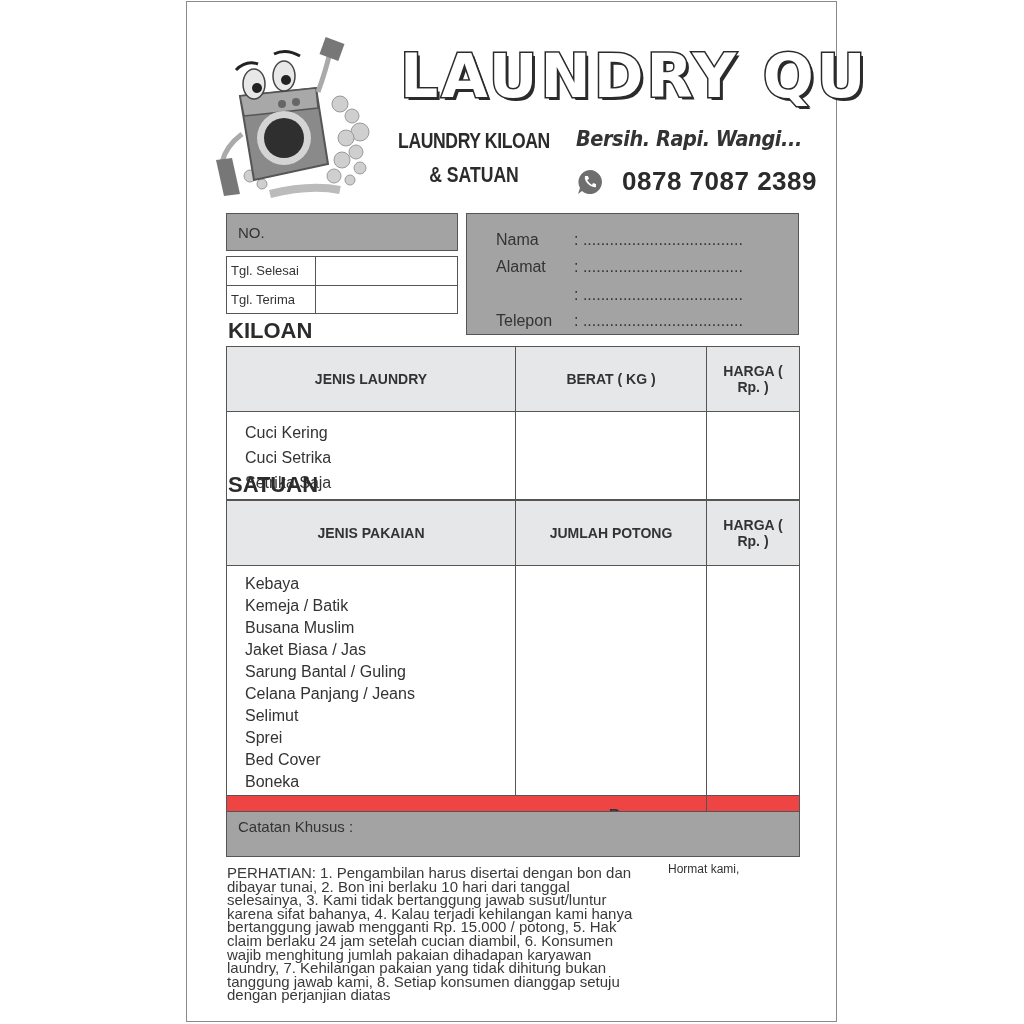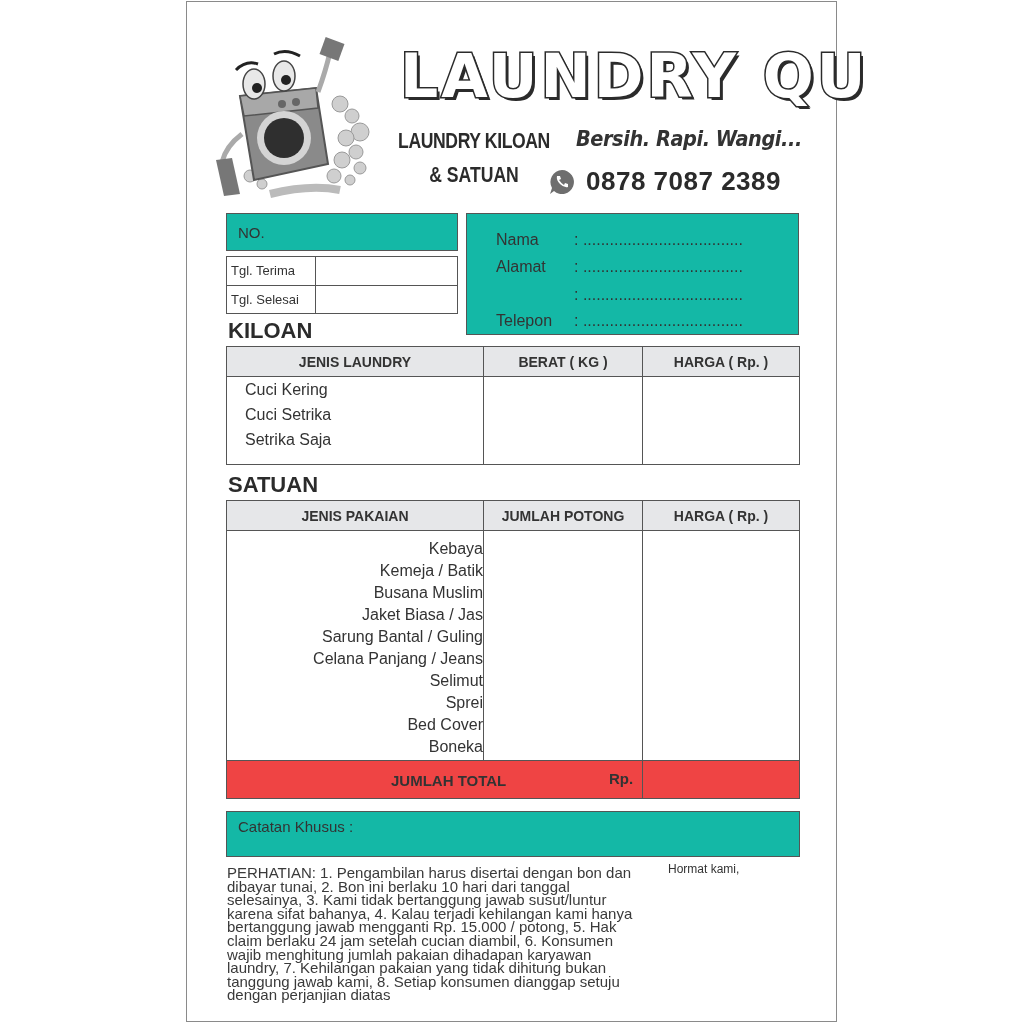--- a/index.html
+++ b/index.html
@@ -13,7 +13,7 @@
   .sub1 { left: 394px; top: 128px; width: 160px; text-align: center; font-family: "Liberation Sans", sans-serif; font-weight: bold; font-size: 22px; color: #2b2b2b; transform: scaleX(0.8); transform-origin: left top; width: 200px; line-height: 26px; letter-spacing: -0.5px; }
   .sub2 { left: 394px; top: 162px; width: 200px; text-align: center; font-weight: bold; font-size: 22px; color: #2b2b2b; transform: scaleX(0.8); transform-origin: left top; line-height: 26px; }
   .tagline { left: 576px; top: 126px; font-family: "DejaVu Sans", sans-serif; font-style: italic; font-weight: bold; font-size: 22px; color: #333; letter-spacing: -0.5px; transform: scaleX(0.88); transform-origin: left top; }
-  .phone-wrap { left: 548px; top: 166px; display: flex; align-items: center; gap: 10px; }
+  .phone-wrap { left: 576px; top: 166px; display: flex; align-items: center; gap: 18px; }
   .wa-icon { width: 28px; height: 28px; }
   .phone { font-family: "Liberation Sans", sans-serif; font-weight: bold; font-size: 26px; color: #2b2b2b; letter-spacing: 0.5px; }
 

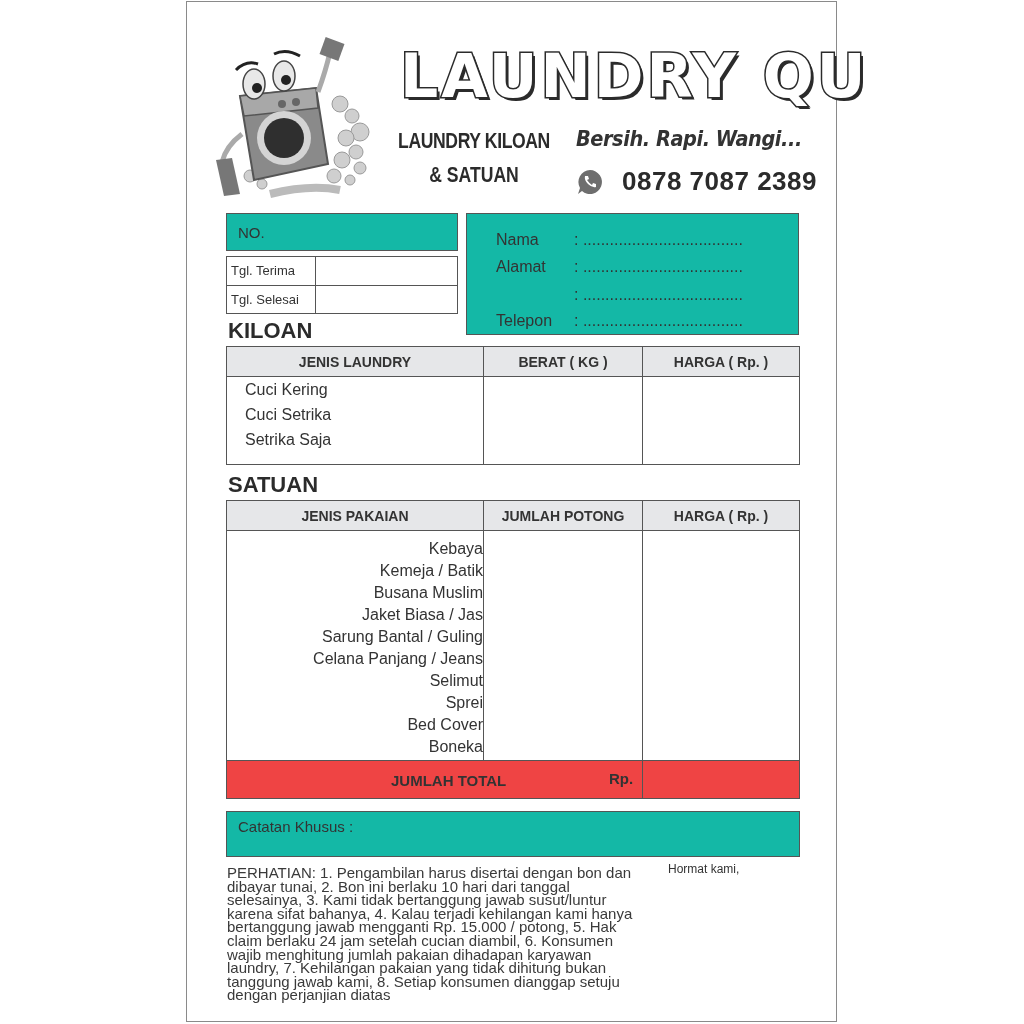--- a/index.html
+++ b/index.html
@@ -18,7 +18,7 @@
   .phone { font-family: "Liberation Sans", sans-serif; font-weight: bold; font-size: 26px; color: #2b2b2b; letter-spacing: 0.5px; }
 
   
-  .box { border: 1.5px solid #555; box-sizing: border-box; background: #14b8a6; }
+  .box { border: 1.5px solid #555; box-sizing: border-box; background: #a3a3a3; }
   .no-box { left: 226px; top: 213px; width: 232px; height: 38px; }
   .no-label { position: absolute; left: 11px; top: 10px; font-size: 15px; color: #333; }
   .date-table { left: 226px; top: 256px; width: 232px; height: 58px; border-collapse: collapse; }

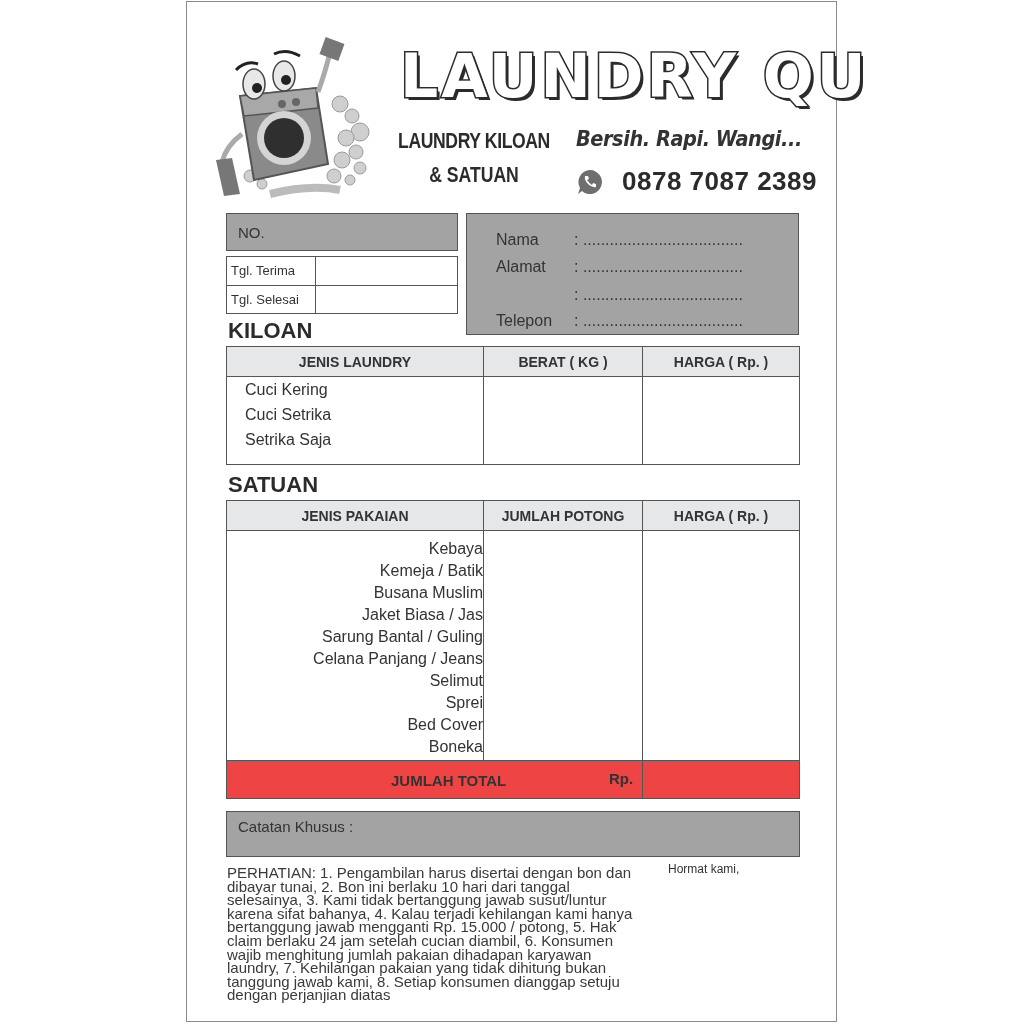--- a/index.html
+++ b/index.html
@@ -107,11 +107,11 @@
 <table class="abs date-table">
   <tbody>
       <tr>
+    <td class="lbl">Tgl. Selesai</td>
+    <td></td>
+  </tr>
+  <tr>
     <td class="lbl">Tgl. Terima</td>
-    <td></td>
-  </tr>
-  <tr>
-    <td class="lbl">Tgl. Selesai</td>
     <td></td>
   </tr>
 </tbody>

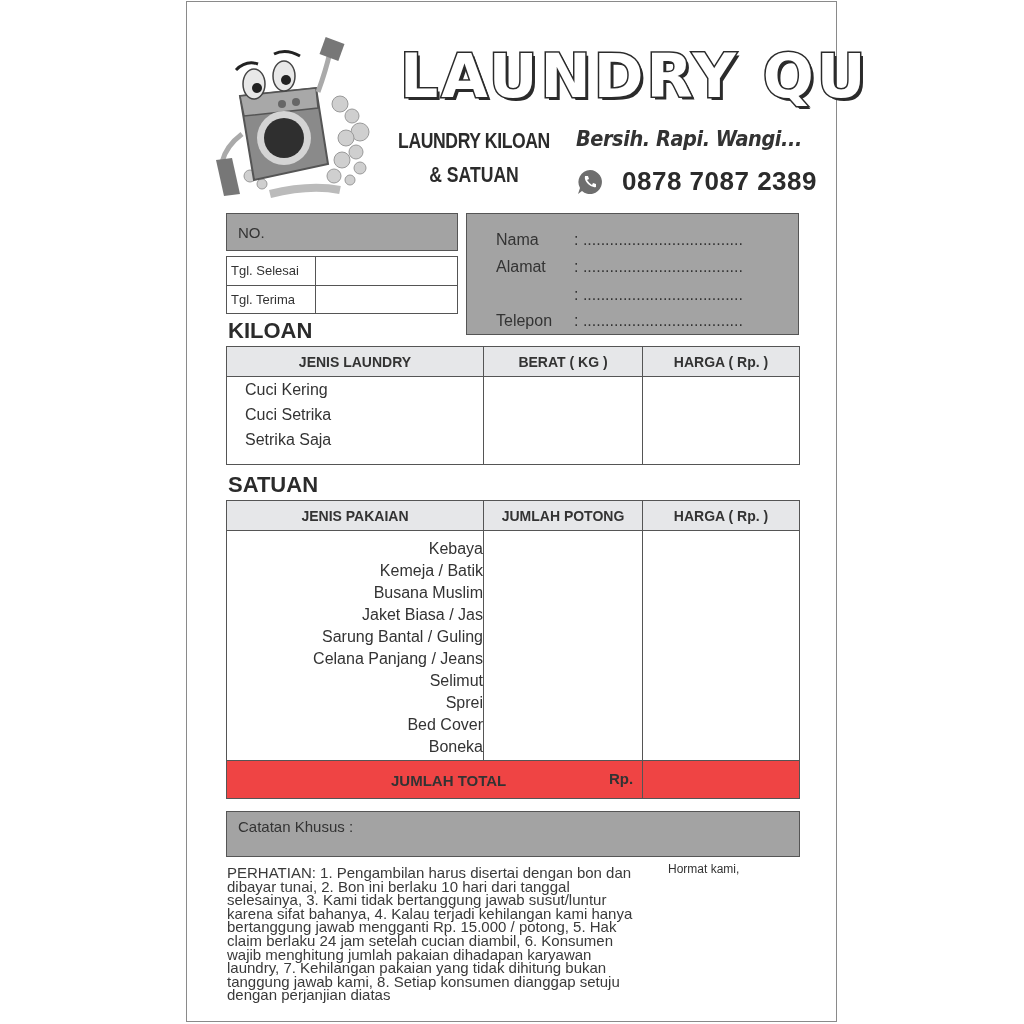--- a/index.html
+++ b/index.html
@@ -34,7 +34,7 @@
   .satuan-title { left: 228px; top: 472px; }
 
   table.grid { border-collapse: collapse; position: absolute; }
-  table.grid th { background: #e6e7e9; border: 1.5px solid #555; font-size: 14px; font-weight: bold; color: #333; height: 29px; padding: 0; }
+  table.grid th { background: #e6e7e9; border: 1.5px solid #555; font-size: 14px; font-weight: bold; color: #333; height: 29px; padding: 16px; }
   table.grid td { border: 1.5px solid #555; vertical-align: top; padding: 0; }
   .items { padding: 8px 0 0 18px; font-size: 16px; color: #333; }
   .kiloan-items div { height: 25px; line-height: 25px; }

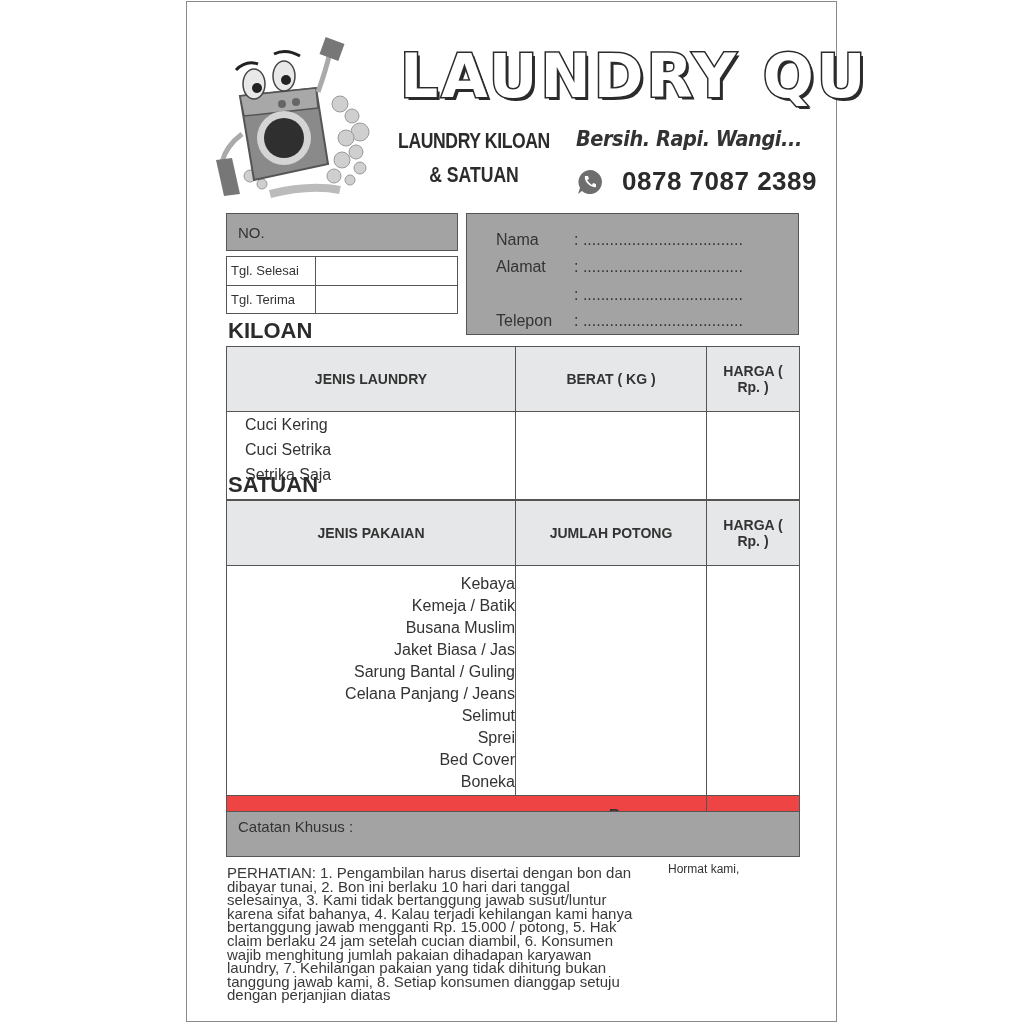--- a/index.html
+++ b/index.html
@@ -146,7 +146,7 @@
   </tr>
   <tr style="height:88px;">
     <td>
-      <div class="items kiloan-items" style="padding-top:0;">
+      <div class="items kiloan-items" style="padding-top:8px;">
         <div>Cuci Kering</div>
         <div>Cuci Setrika</div>
         <div>Setrika Saja</div>

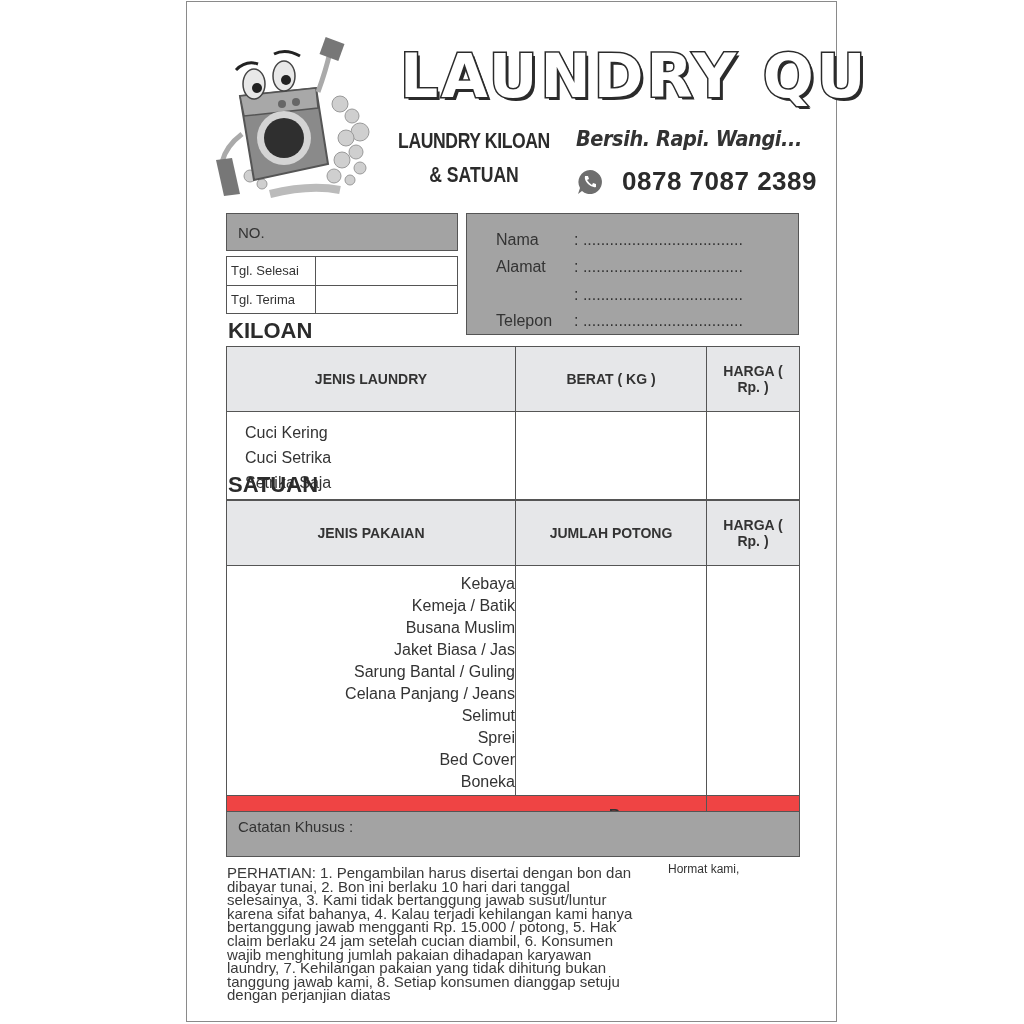--- a/index.html
+++ b/index.html
@@ -38,7 +38,7 @@
   table.grid td { border: 1.5px solid #555; vertical-align: top; padding: 0; }
   .items { padding: 8px 0 0 18px; font-size: 16px; color: #333; }
   .kiloan-items div { height: 25px; line-height: 25px; }
-  .satuan-items div { height: 22px; line-height: 22px; text-align: right; }
+  .satuan-items div { height: 22px; line-height: 22px; }
 
   .kiloan-table { left: 226px; top: 346px; width: 574px; }
   .satuan-table { left: 226px; top: 500px; width: 574px; }

